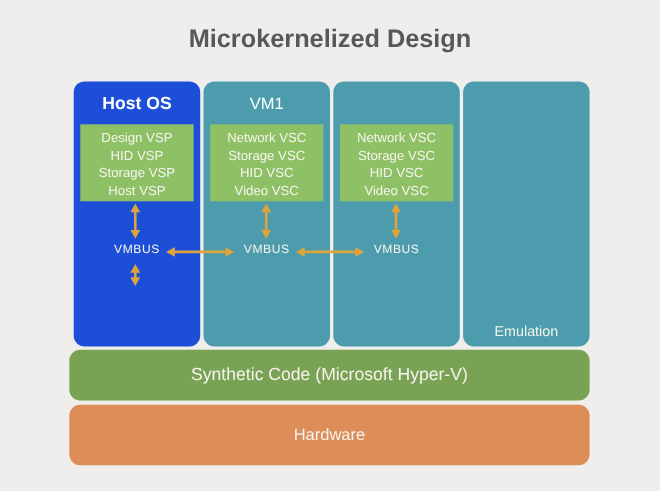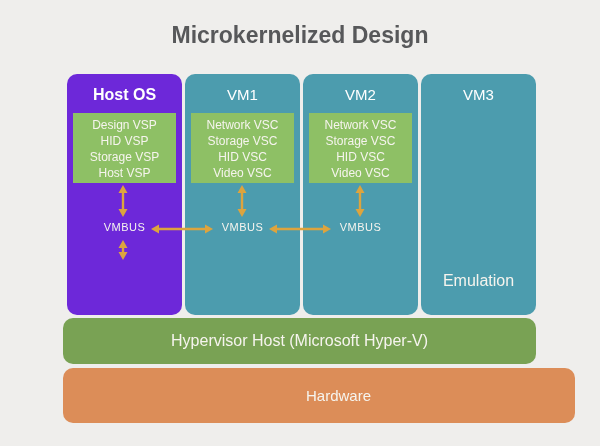--- a/index.html
+++ b/index.html
@@ -19,7 +19,7 @@
     position:absolute;top:74px;width:115px;height:241px;
     border-radius:10px;
   }
-  .col-host{background:#6d28d9;}
+  .col-host{background:#1d4ed8;}
   .col-vm{background:#4c9cae;text-decoration:underline;}
   .col-title{
     position:absolute;top:12px;left:0;width:100%;

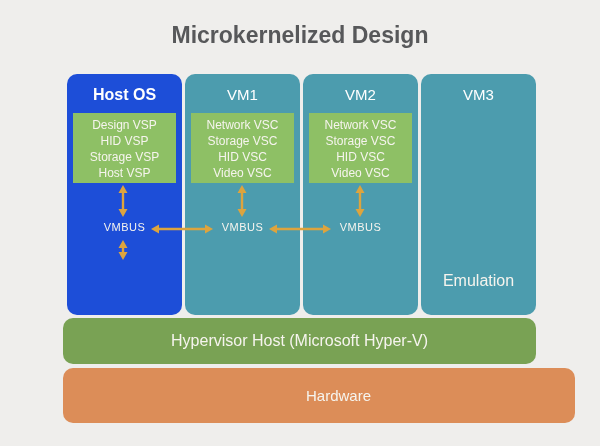--- a/index.html
+++ b/index.html
@@ -88,7 +88,6 @@
   </div>
 
   <div class="col col-vm" style="left:303px">
-    <div class="col-title">VM2</div>
     <div class="comp-box">
       <div>Network VSC</div>
       <div>Storage VSC</div>

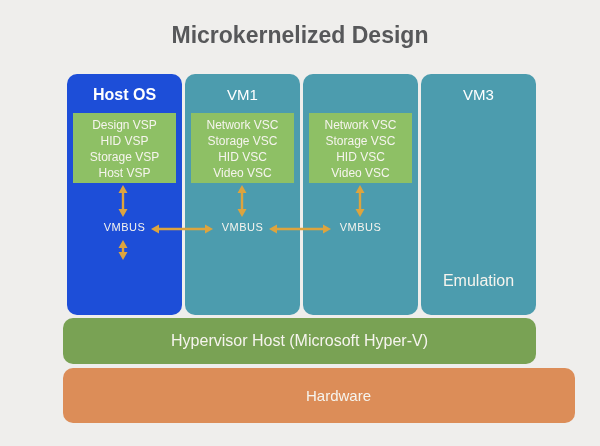--- a/index.html
+++ b/index.html
@@ -98,7 +98,6 @@
   </div>
 
   <div class="col col-vm" style="left:421px">
-    <div class="col-title">VM3</div>
     <div class="footer-emulation">Emulation</div>
   </div>
 

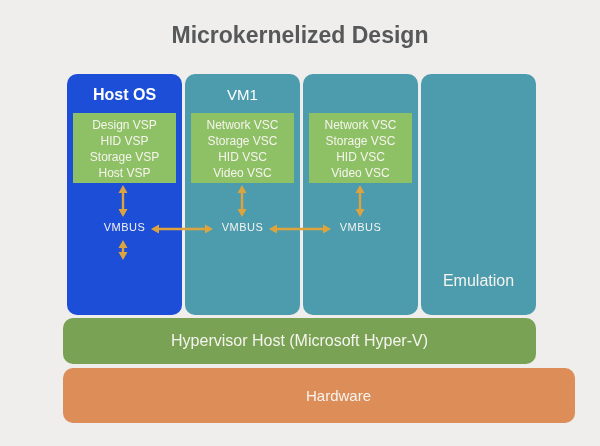--- a/index.html
+++ b/index.html
@@ -41,8 +41,8 @@
     text-align:center;color:#f6f4ee;font-size:13.5px;line-height:18px;
   }
   .footer-emulation{
-    position:absolute;bottom:25px;left:0;width:100%;
-    text-align:center;color:#f6f4ee;font-size:16px;
+    position:absolute;bottom:7px;left:0;width:100%;
+    text-align:center;color:#f6f4ee;font-size:13px;
   }
   .layer-bar{
     position:absolute;left:63px;width:473px;border-radius:10px;

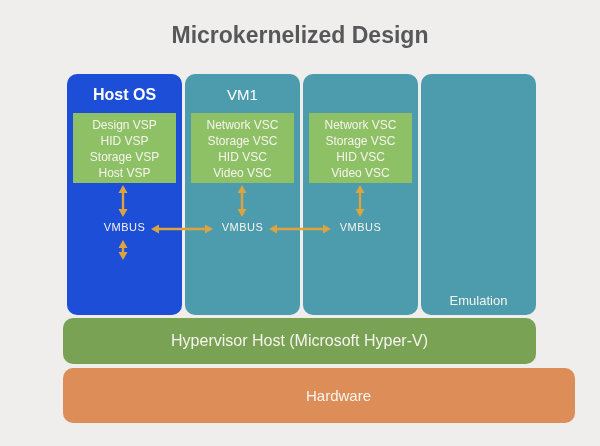--- a/index.html
+++ b/index.html
@@ -102,7 +102,7 @@
   </div>
 
   <div class="layer-bar layer-hypervisor">
-    <span>Hypervisor Host (Microsoft Hyper-V)</span>
+    <span>Synthetic Code (Microsoft Hyper-V)</span>
   </div>
 
   <div class="layer-bar layer-hardware">

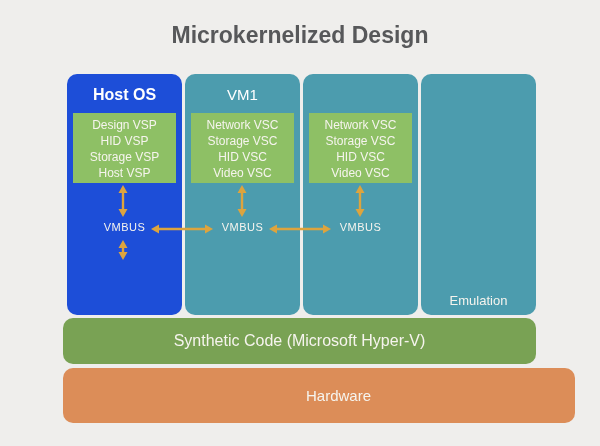--- a/index.html
+++ b/index.html
@@ -54,7 +54,7 @@
   }
   .layer-hardware{
     top:368px;height:55px;background:#dc8d58;
-    font-size:15px;line-height:55px;padding-left:39px;
+    font-size:15px;line-height:55px;
   }
   .arrows{position:absolute;left:0;top:0;width:600px;height:446px;pointer-events:none;}
 </style>

